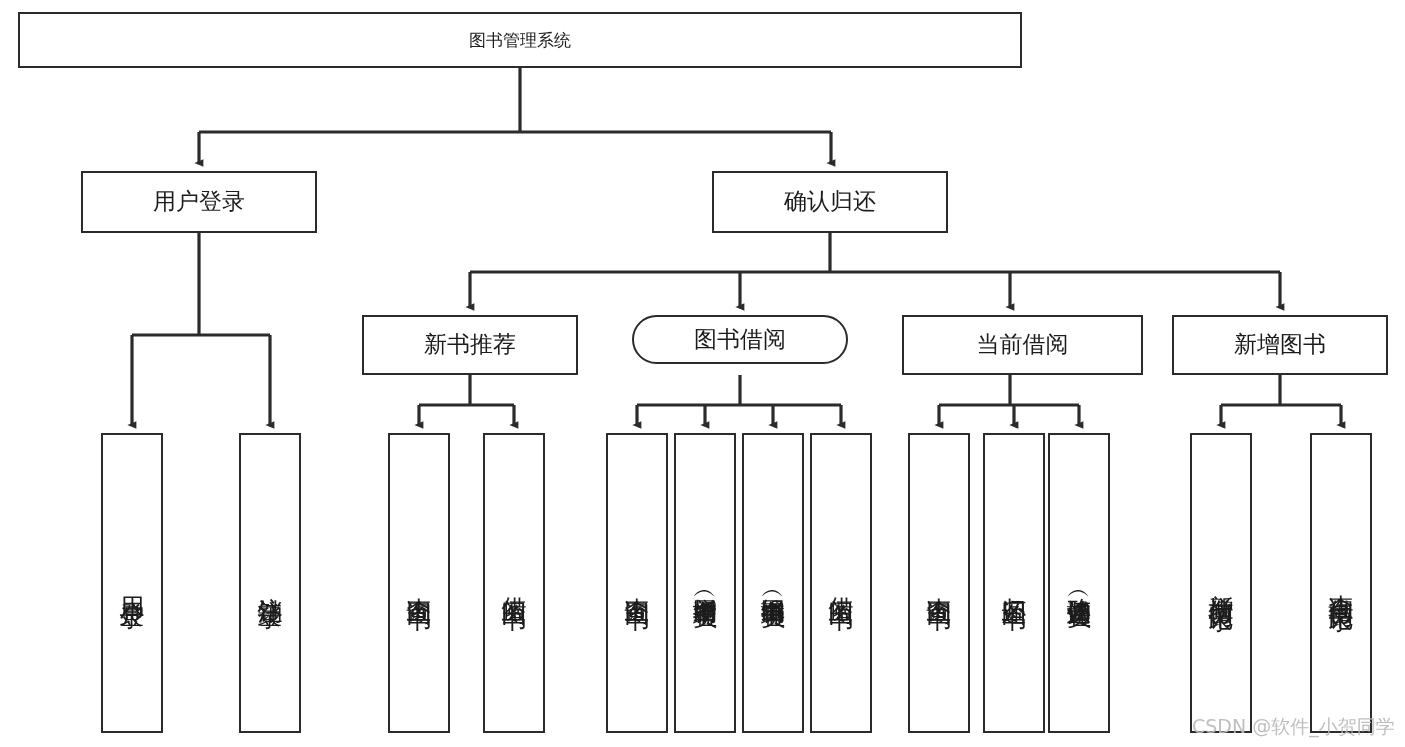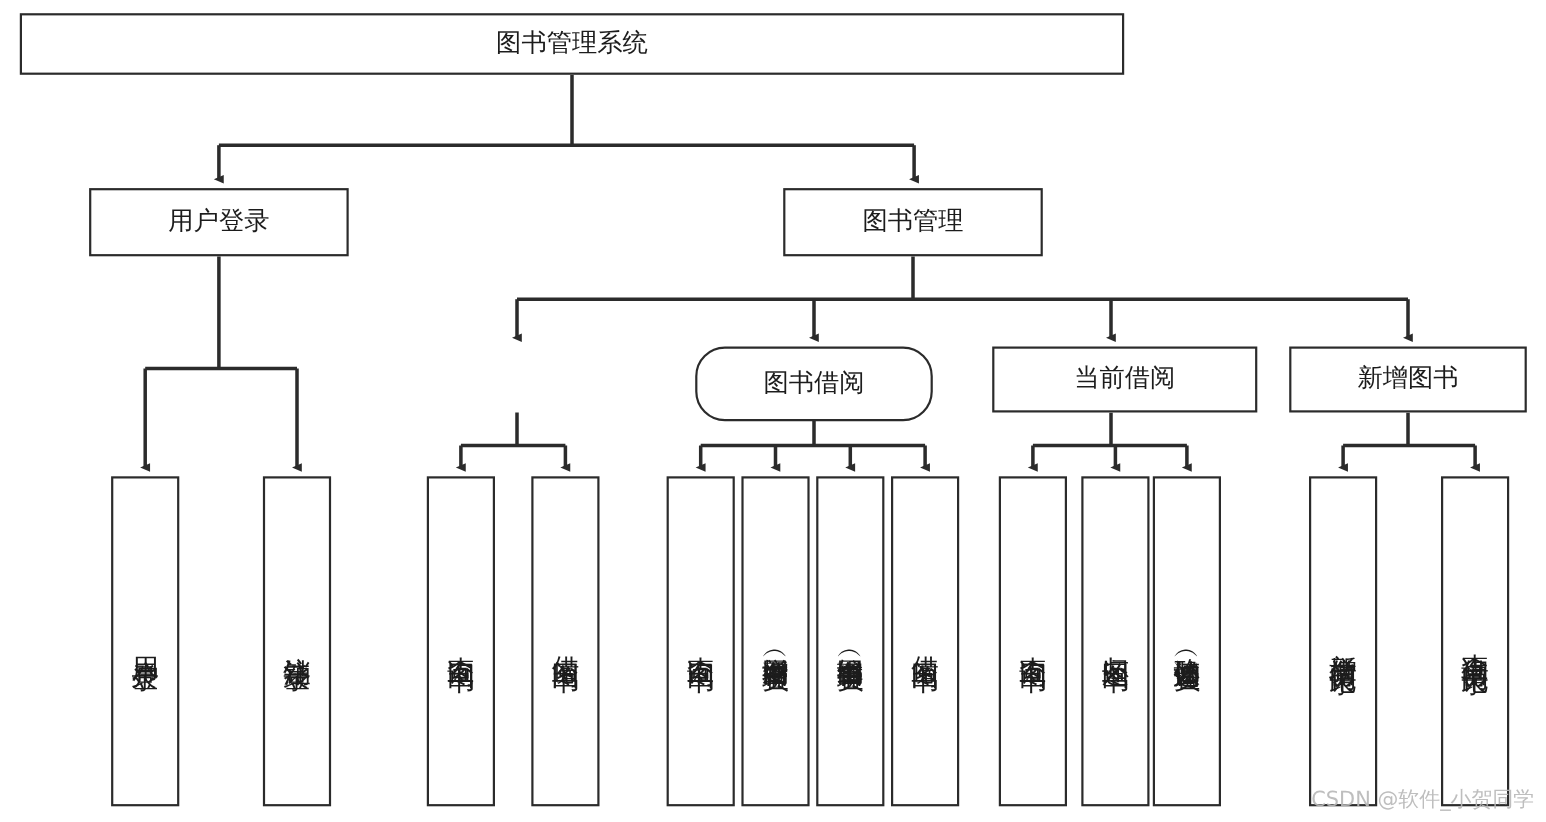--- a/index.html
+++ b/index.html
@@ -44,7 +44,7 @@
     font-size: 23px;
   }
   .node.root .node-label {
-    font-size: 23px;
+    font-size: 17px;
   }
   .node.vert {
     align-items: center;

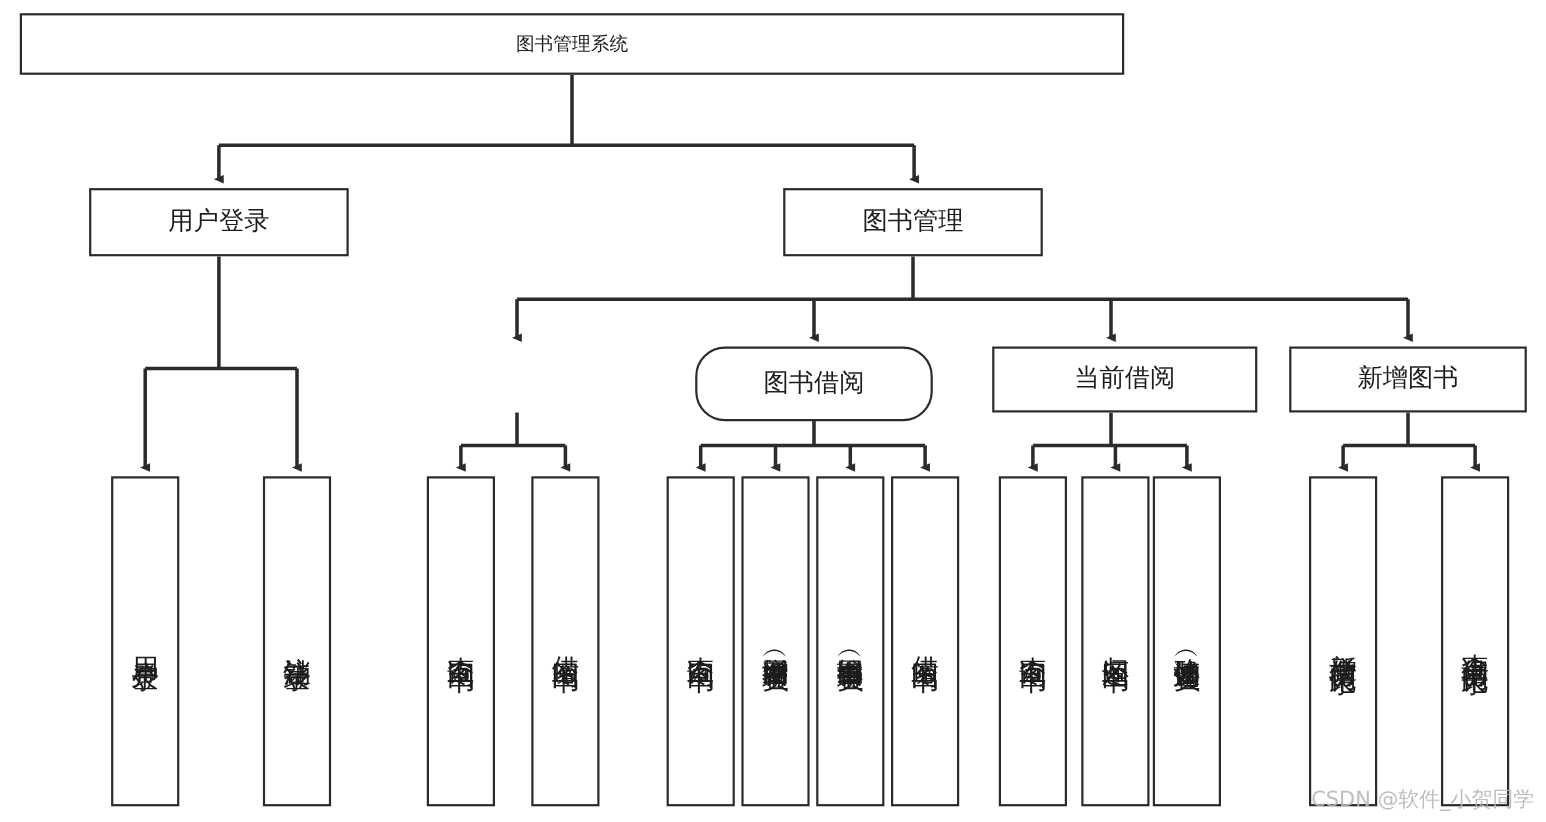--- a/index.html
+++ b/index.html
@@ -133,7 +133,7 @@
     <span class="node-label">用户登录</span>
   </div>
   <div class="node horiz" style="left:712px;top:171px;width:236px;height:62px;">
-    <span class="node-label">图书管理</span>
+    <span class="node-label">确认归还</span>
   </div>
 
   <div class="node horiz" style="left:632px;top:315px;width:216px;height:68px;border-radius:27px;">

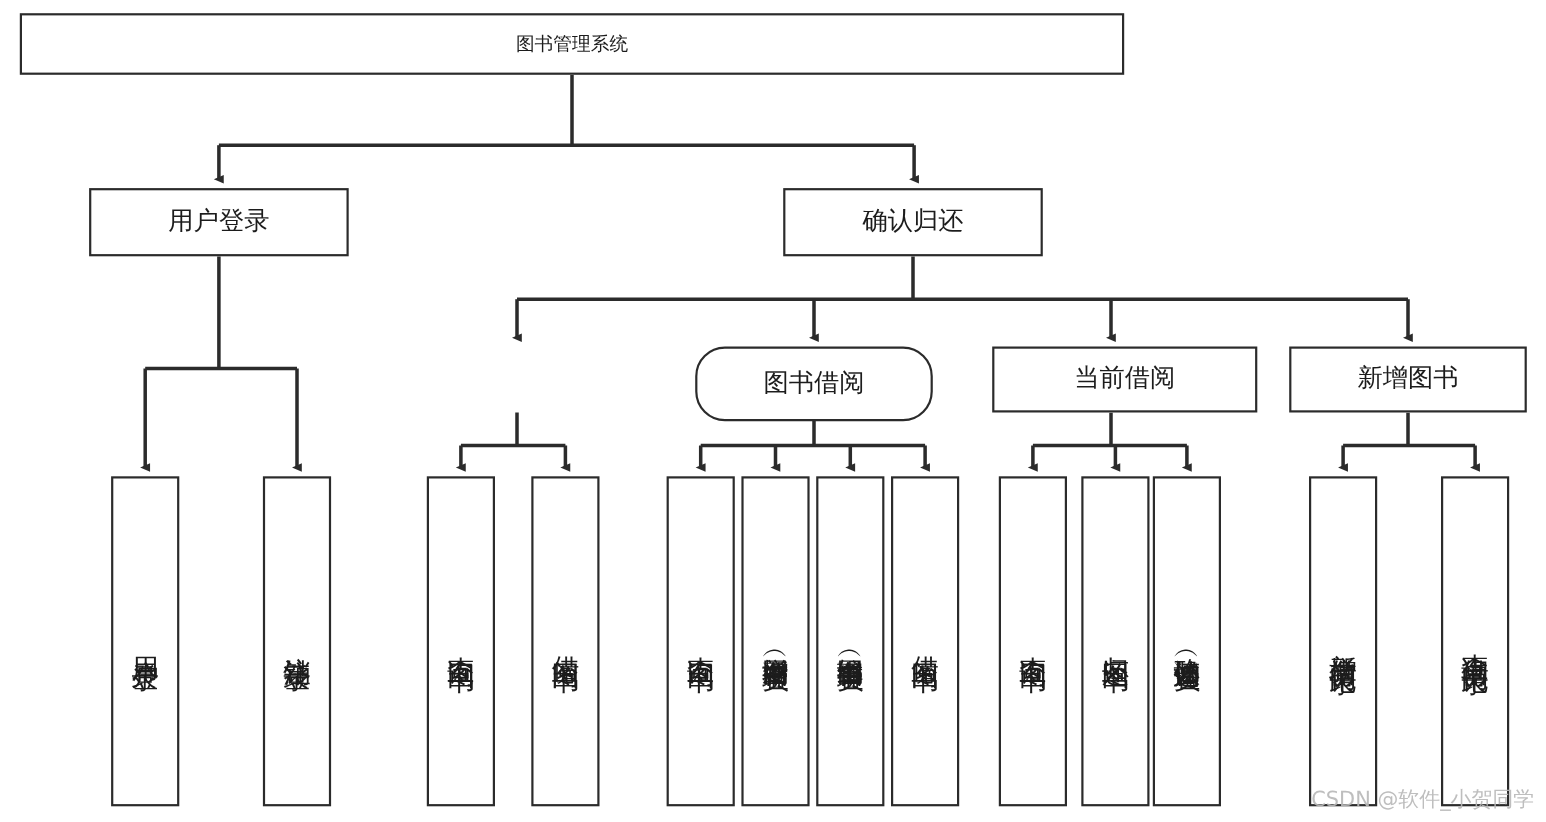--- a/index.html
+++ b/index.html
@@ -136,6 +136,9 @@
     <span class="node-label">确认归还</span>
   </div>
 
+  <div class="node horiz" style="left:362px;top:315px;width:216px;height:60px;">
+    <span class="node-label">新书推荐</span>
+  </div>
   <div class="node horiz" style="left:632px;top:315px;width:216px;height:68px;border-radius:27px;">
     <span class="node-label">图书借阅</span>
   </div>

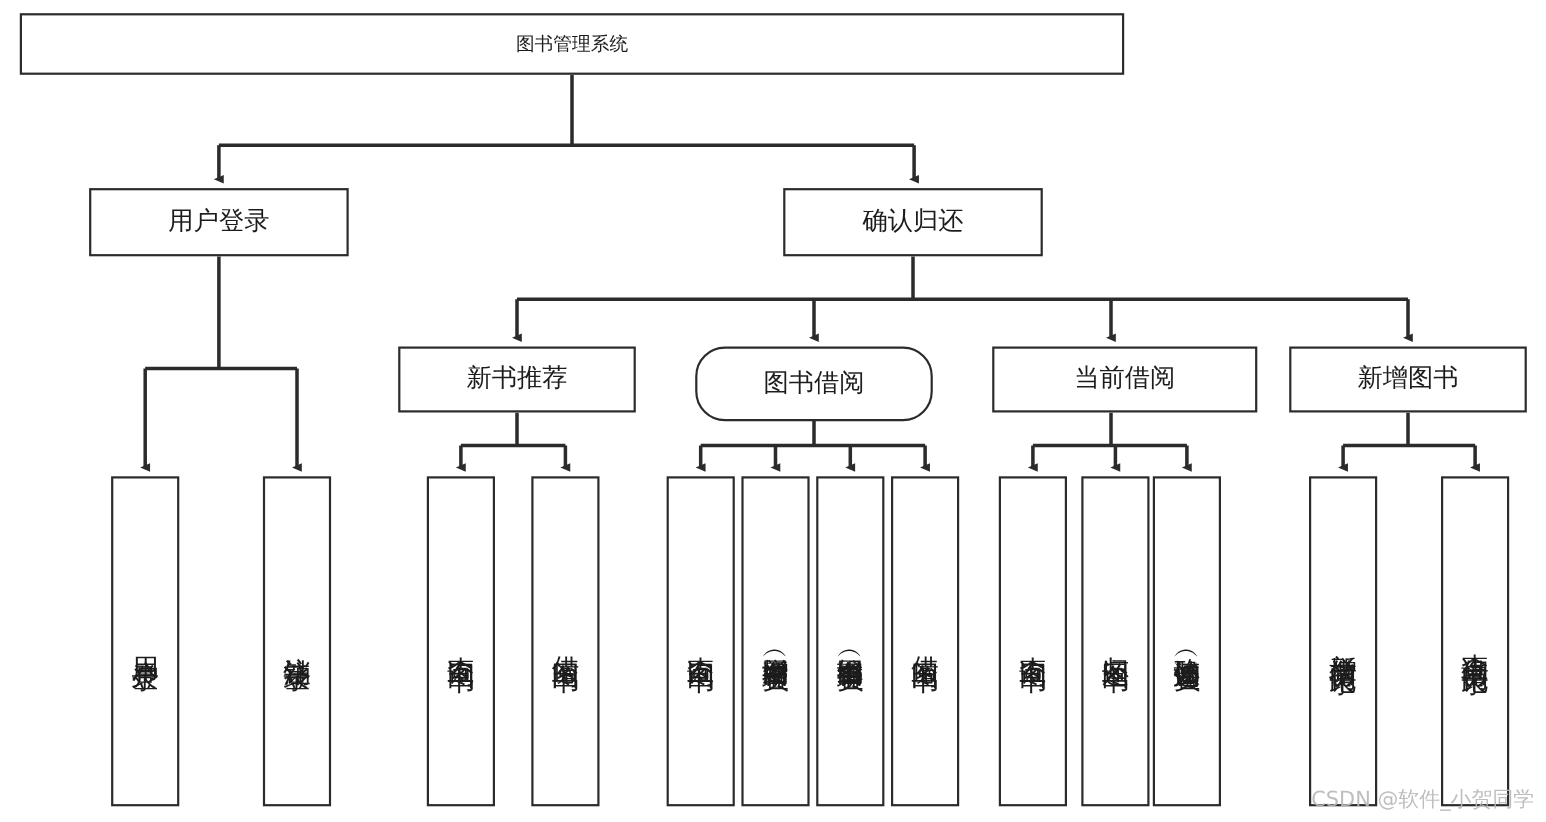--- a/index.html
+++ b/index.html
@@ -139,7 +139,7 @@
   <div class="node horiz" style="left:362px;top:315px;width:216px;height:60px;">
     <span class="node-label">新书推荐</span>
   </div>
-  <div class="node horiz" style="left:632px;top:315px;width:216px;height:68px;border-radius:27px;">
+  <div class="node horiz" style="left:632px;top:315px;width:216px;height:49px;border-radius:27px;">
     <span class="node-label">图书借阅</span>
   </div>
   <div class="node horiz" style="left:902px;top:315px;width:241px;height:60px;">

